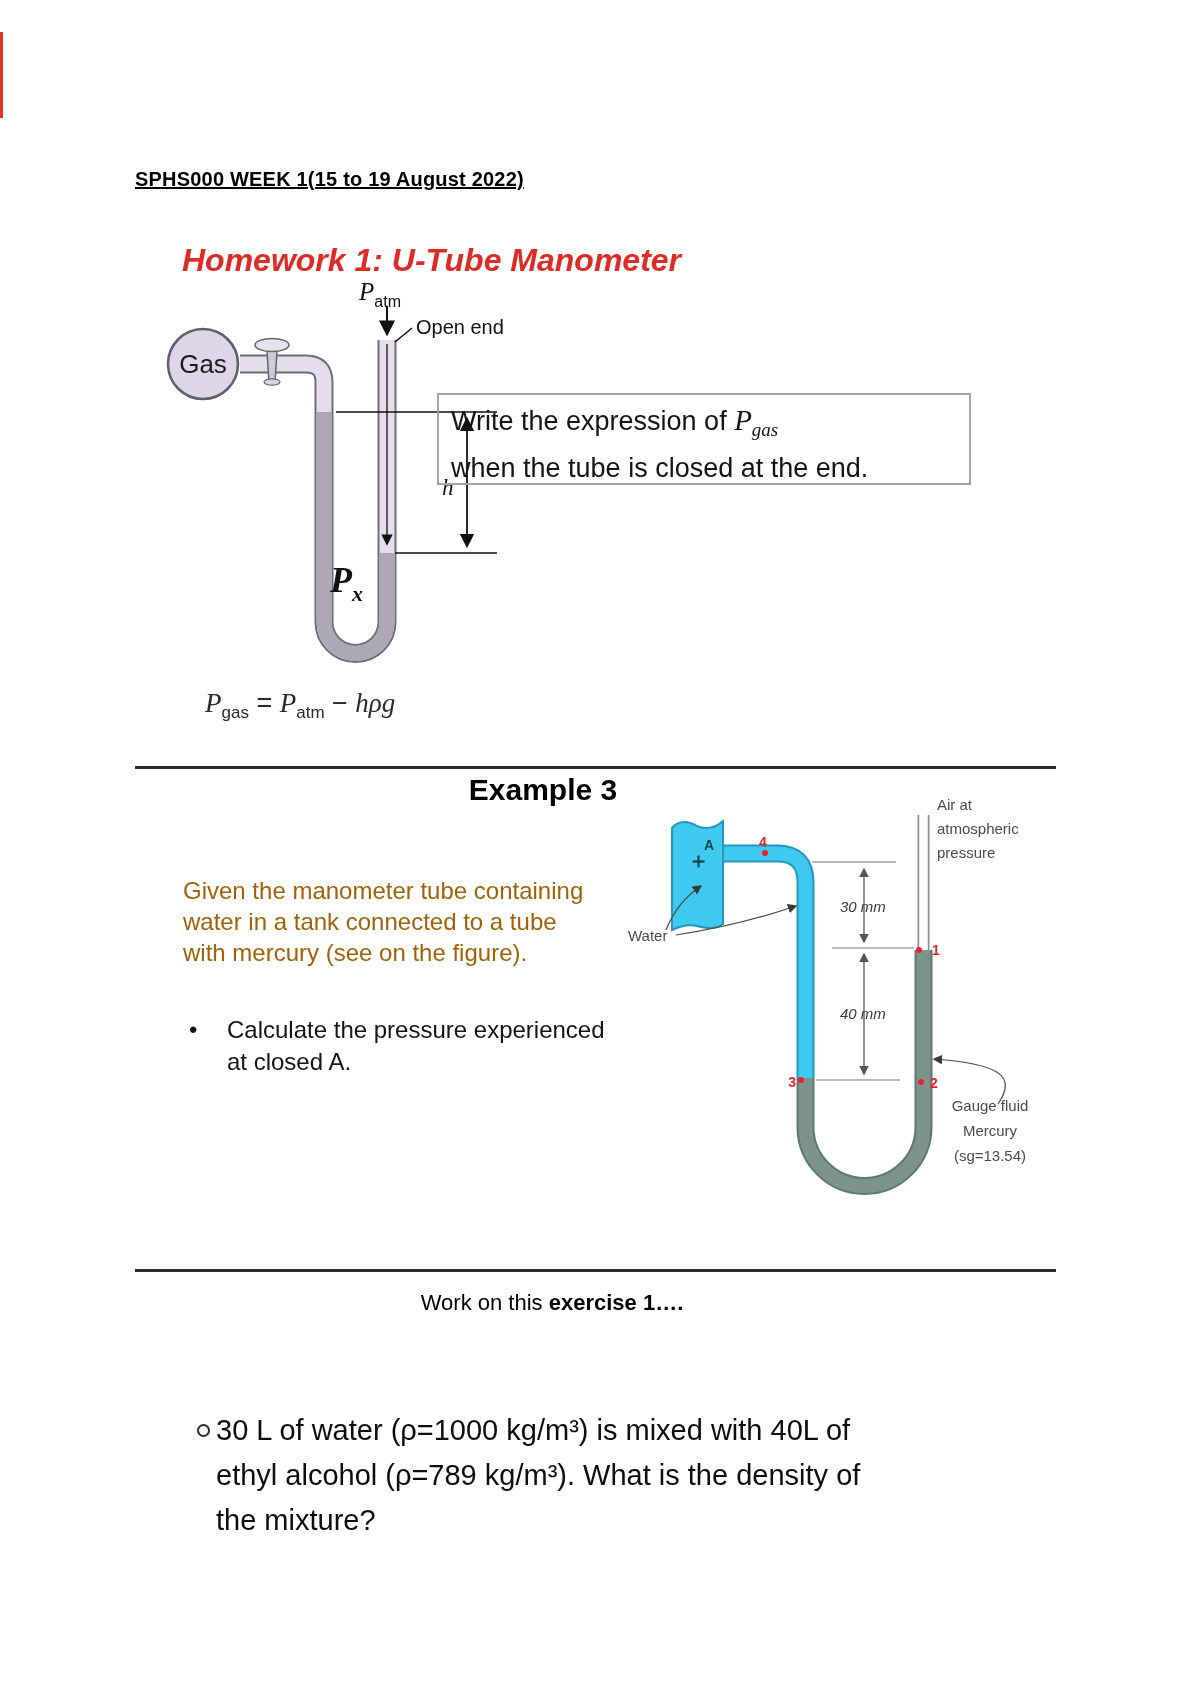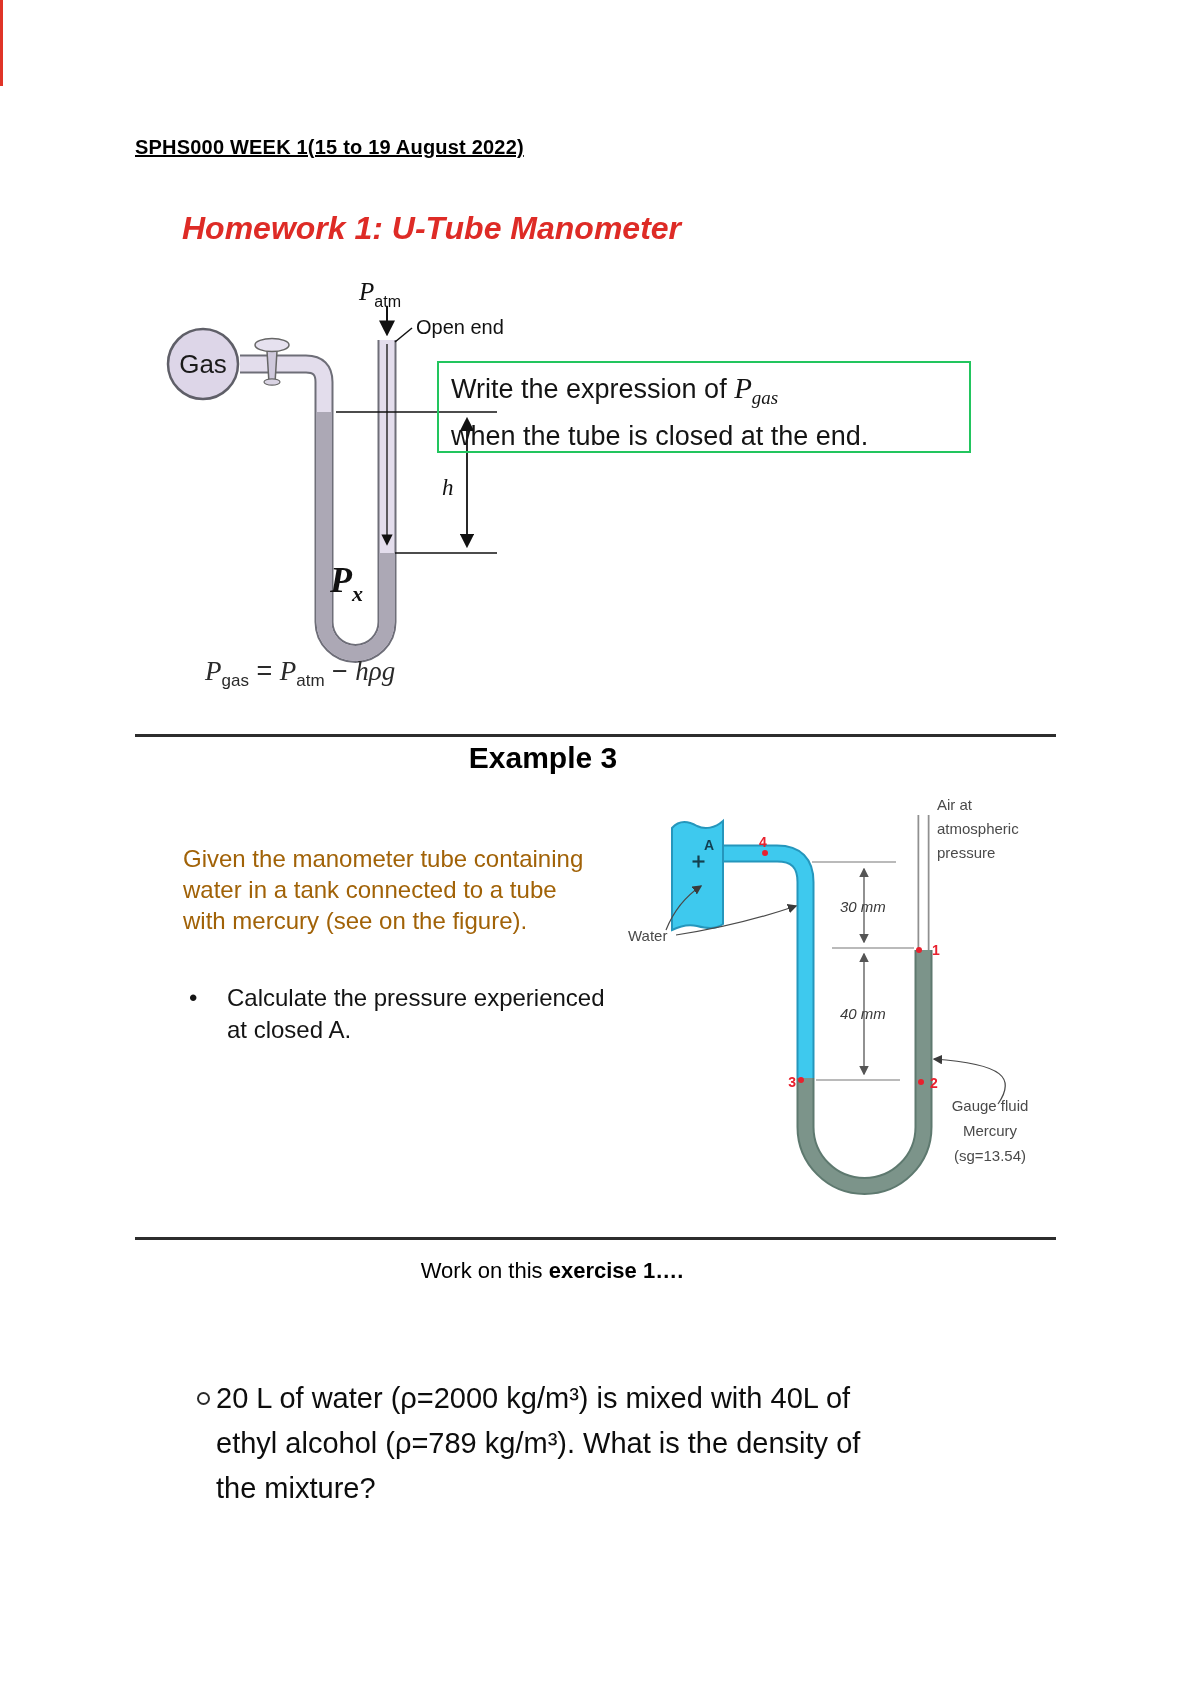--- a/index.html
+++ b/index.html
@@ -6,7 +6,7 @@
   html,body { background:#ffffff; }
   .page { position:relative; width:1200px; height:1696px; background:#fff;
           font-family:"Liberation Sans", sans-serif; color:#111; overflow:hidden; }
-  .abs { position:absolute; }
+  .abs { position:absolute;margin-top:32px; }
 
   .edge-artifact { left:0; top:0; width:3px; height:86px; background:#e03428; }
 

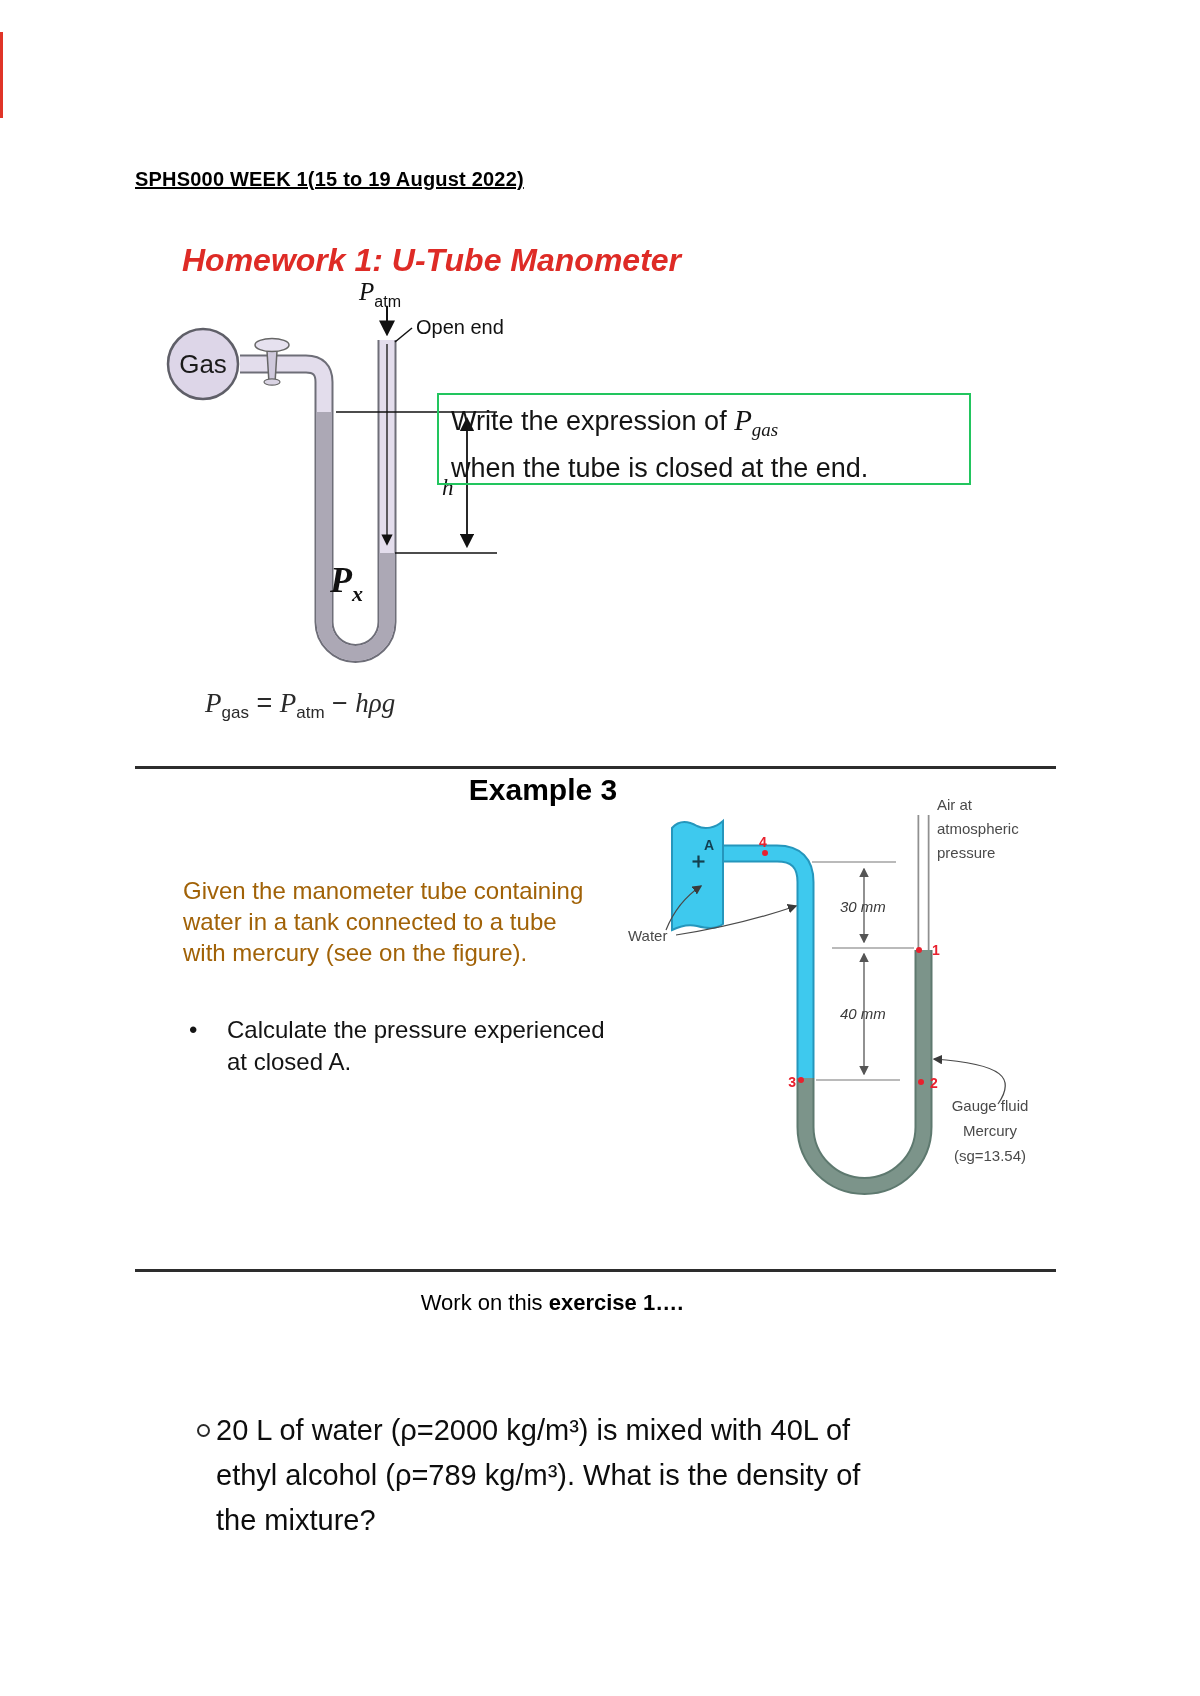--- a/index.html
+++ b/index.html
@@ -15,7 +15,7 @@
 
   .hw-title { left:182px; top:210px; font-size:32px; font-weight:bold; color:#de2b26;font-style:italic; }
 
-  .q-box { left:437px; top:361px; width:534px; height:92px; border:2px solid #22c55e;
+  .q-box { left:437px; top:361px; width:534px; height:92px; border:2px solid #a3a3a3;
            padding:6px 12px 0 12px; font-size:27px; line-height:39px; color:#141414; }
   .qvar { font-family:"Liberation Serif", serif; font-style:italic; font-size:29px; }
   .qsub { font-family:"Liberation Serif", serif; font-style:italic; font-size:19px; }

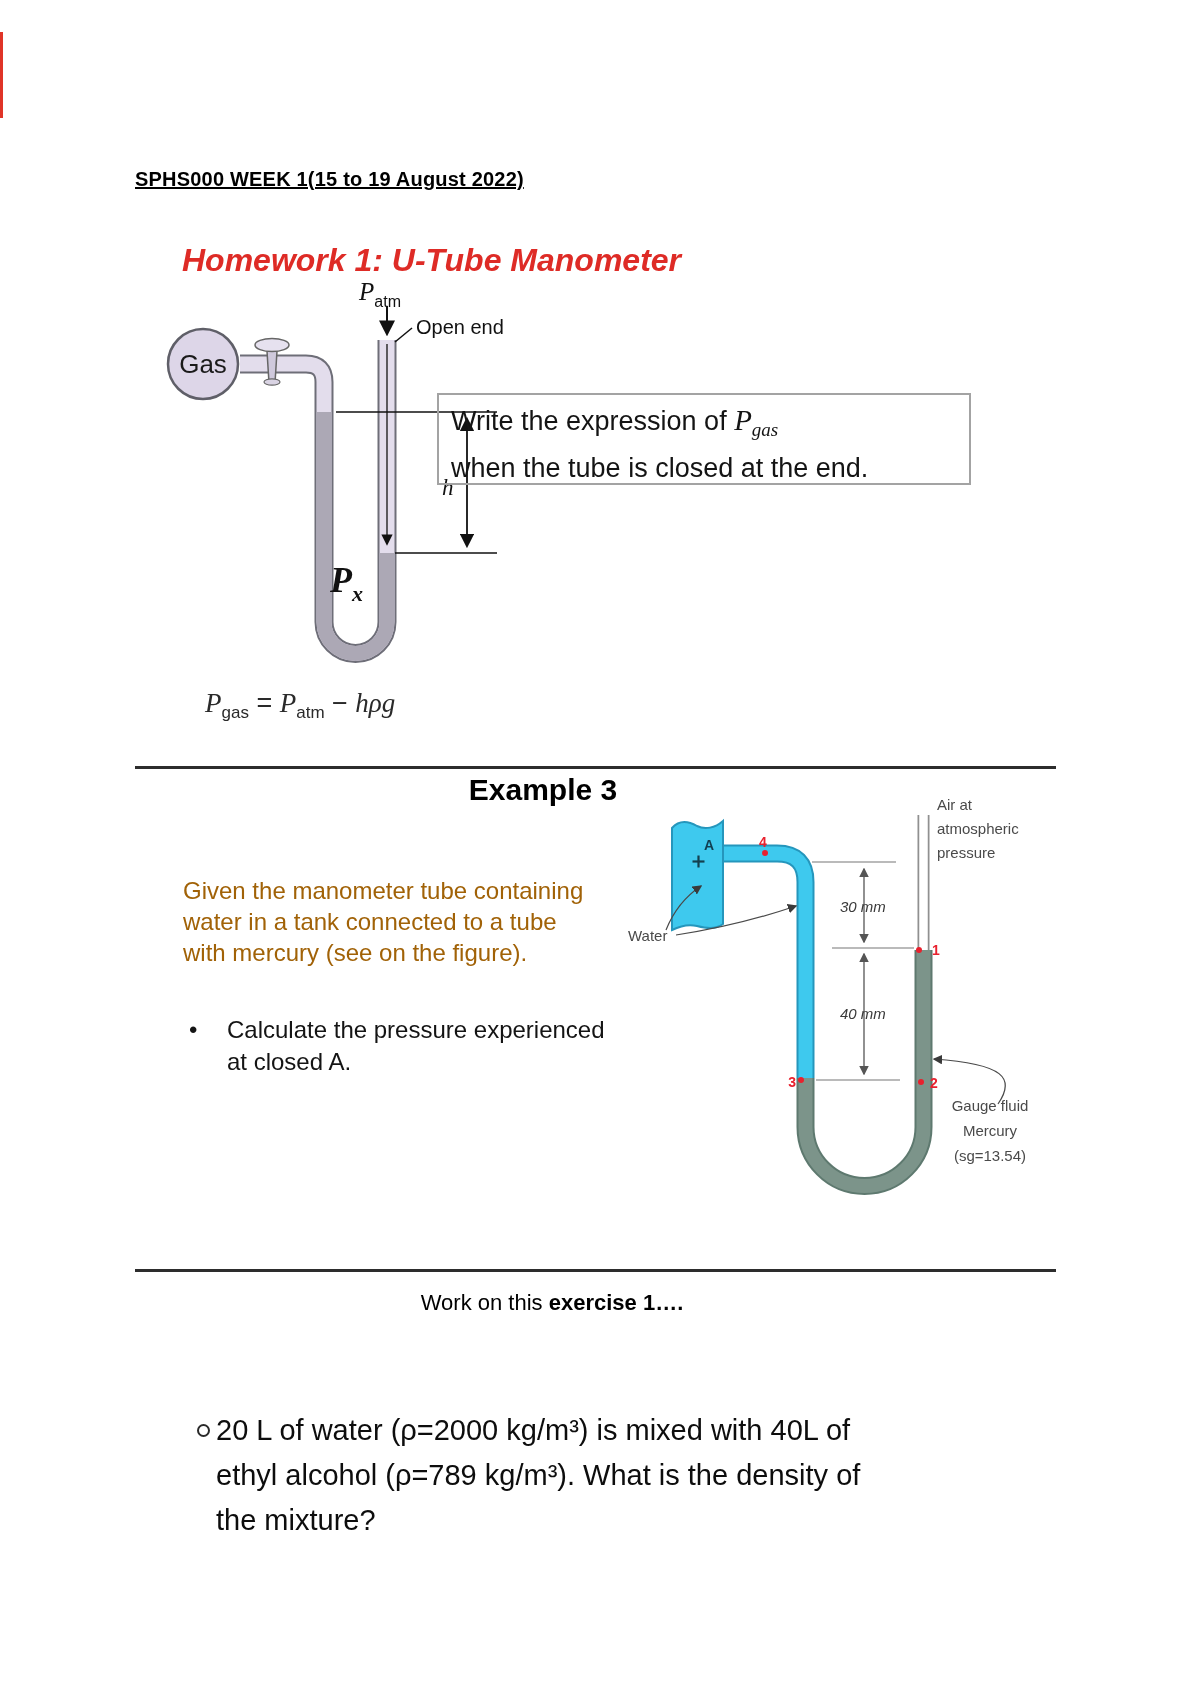--- a/index.html
+++ b/index.html
@@ -186,7 +186,7 @@
 
   <div class="abs item-circle"></div>
   <div class="abs item-text">
-    <div>20 L of water (ρ=2000 kg/m³) is mixed with 40L of</div>
+    <div>30 L of water (ρ=1000 kg/m³) is mixed with 40L of</div>
     <div>ethyl alcohol (ρ=789 kg/m³). What is the density of</div>
     <div>the mixture?</div>
   </div>

